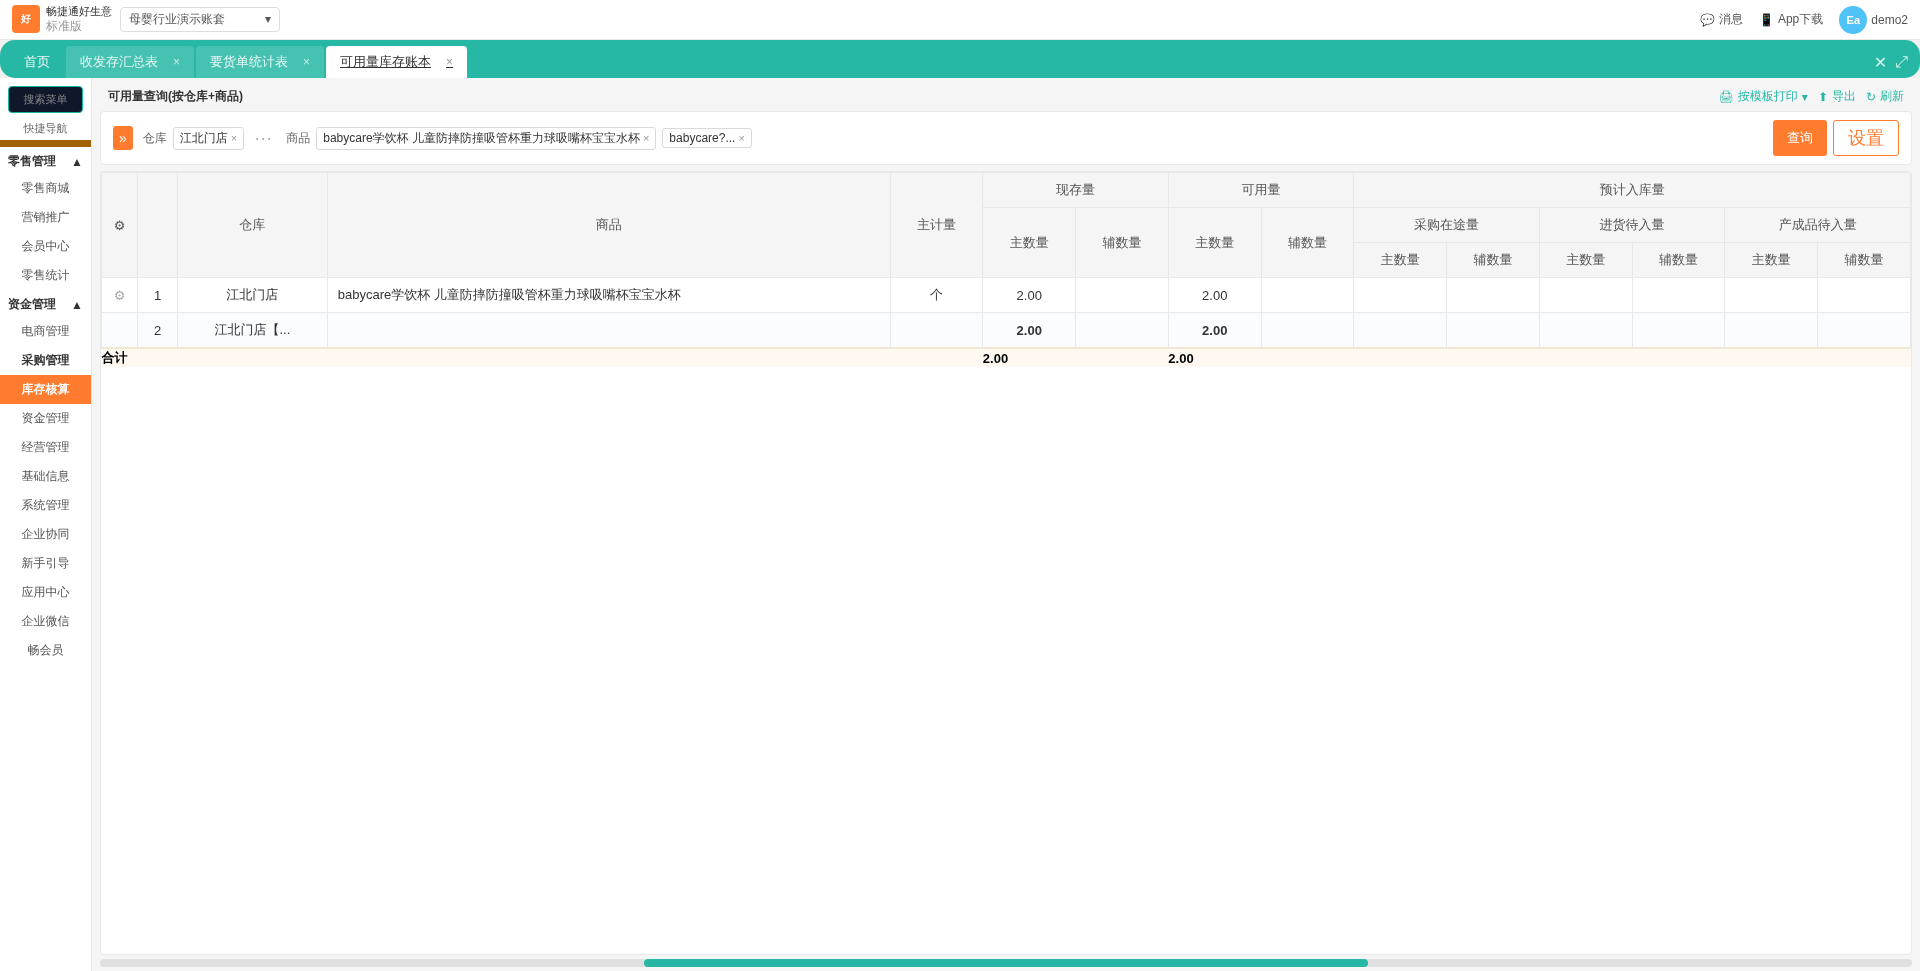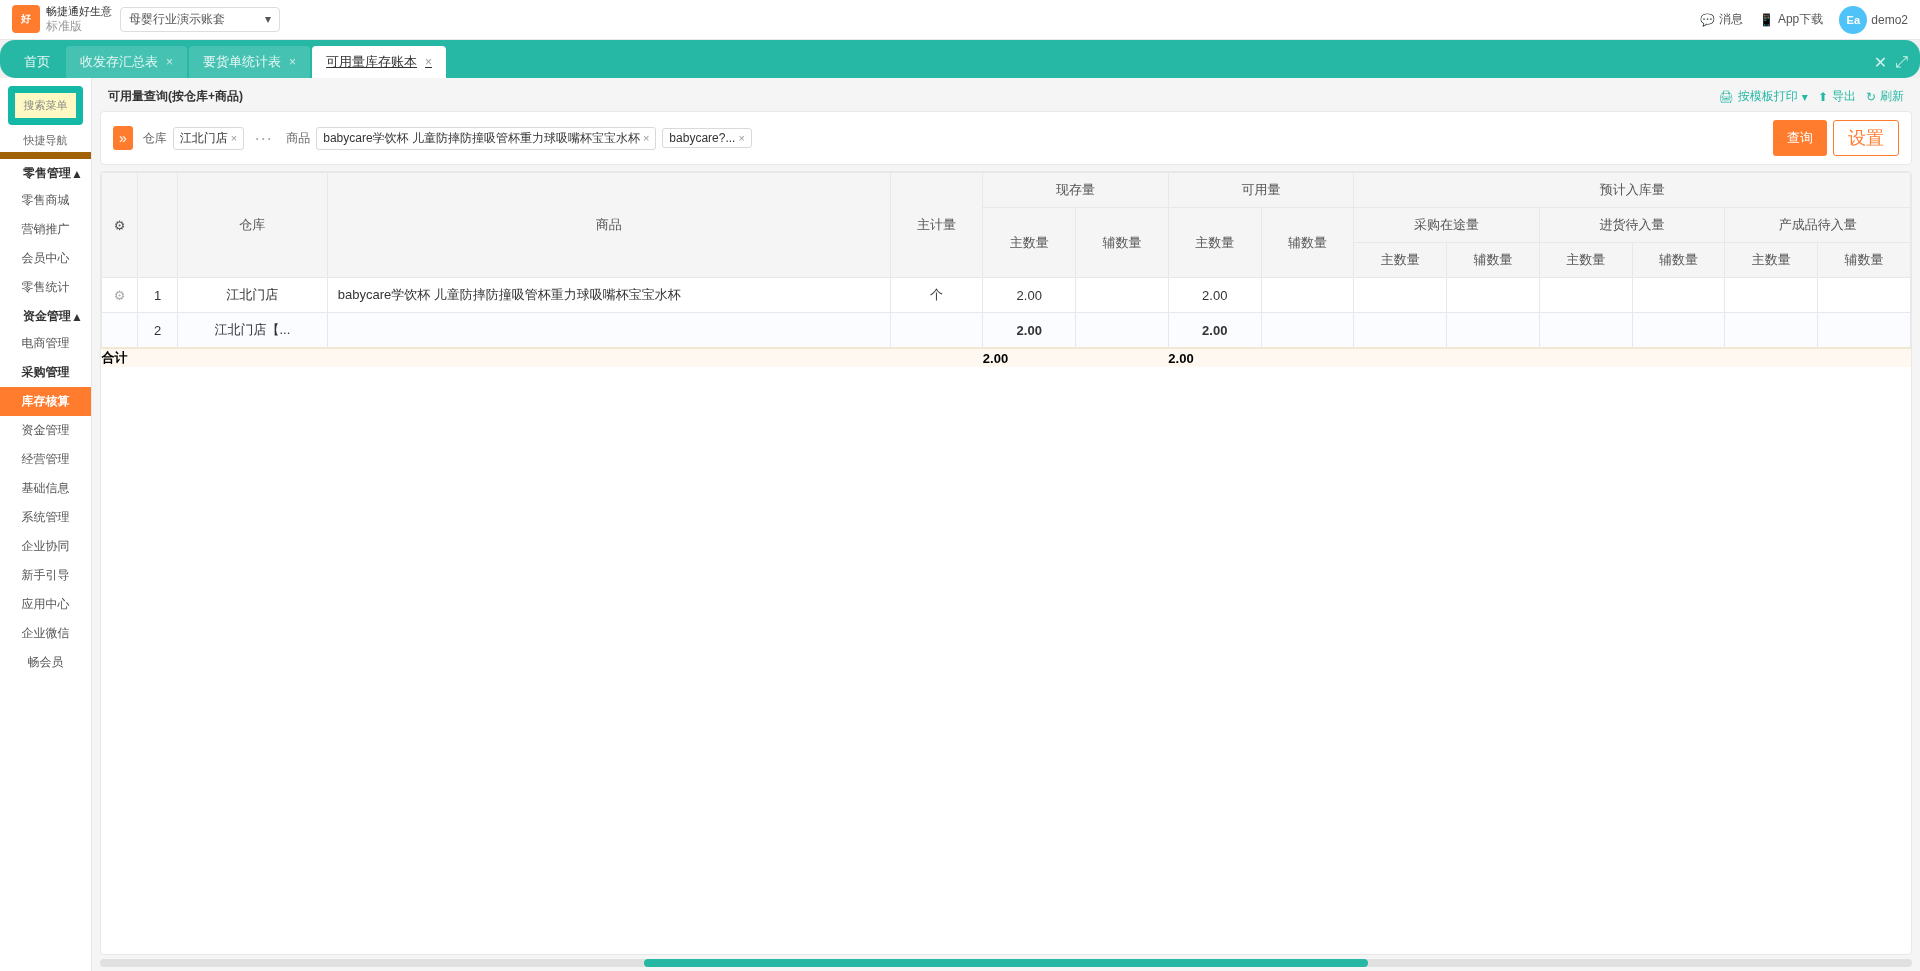--- a/index.html
+++ b/index.html
@@ -97,7 +97,7 @@
       height: 32px;
       display: flex;
       align-items: center;
-      gap: 8px;
+      gap: 15px;
       padding: 0 14px;
       border-radius: 4px 4px 0 0;
       font-size: 13px;

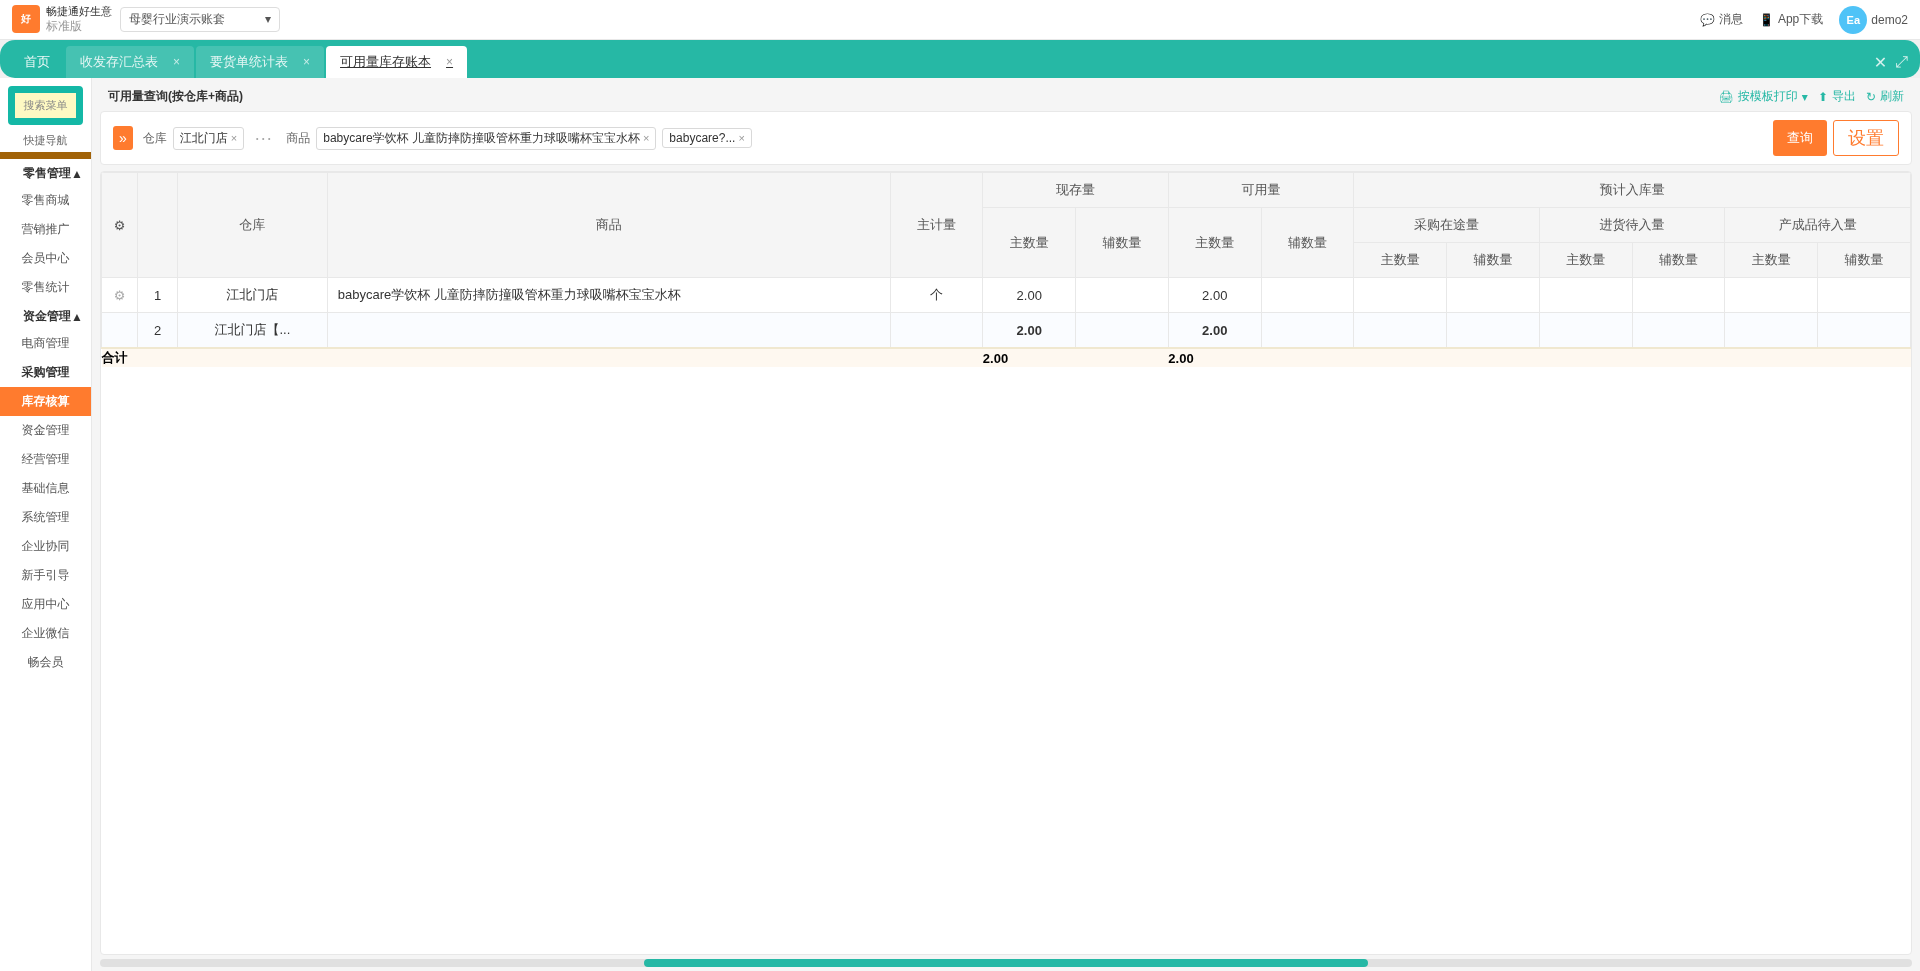--- a/index.html
+++ b/index.html
@@ -163,11 +163,11 @@
     .sidebar-search-btn {
       width: 100%;
       padding: 5px 4px;
-      border: 7px solid #14b8a6;
+      border: 1px solid #14b8a6;
       border-radius: 4px;
       font-size: 11px;
       color: #888;
-      background: #fef9c3;
+      background: #0f172a;
       cursor: pointer;
       text-align: center;
     }

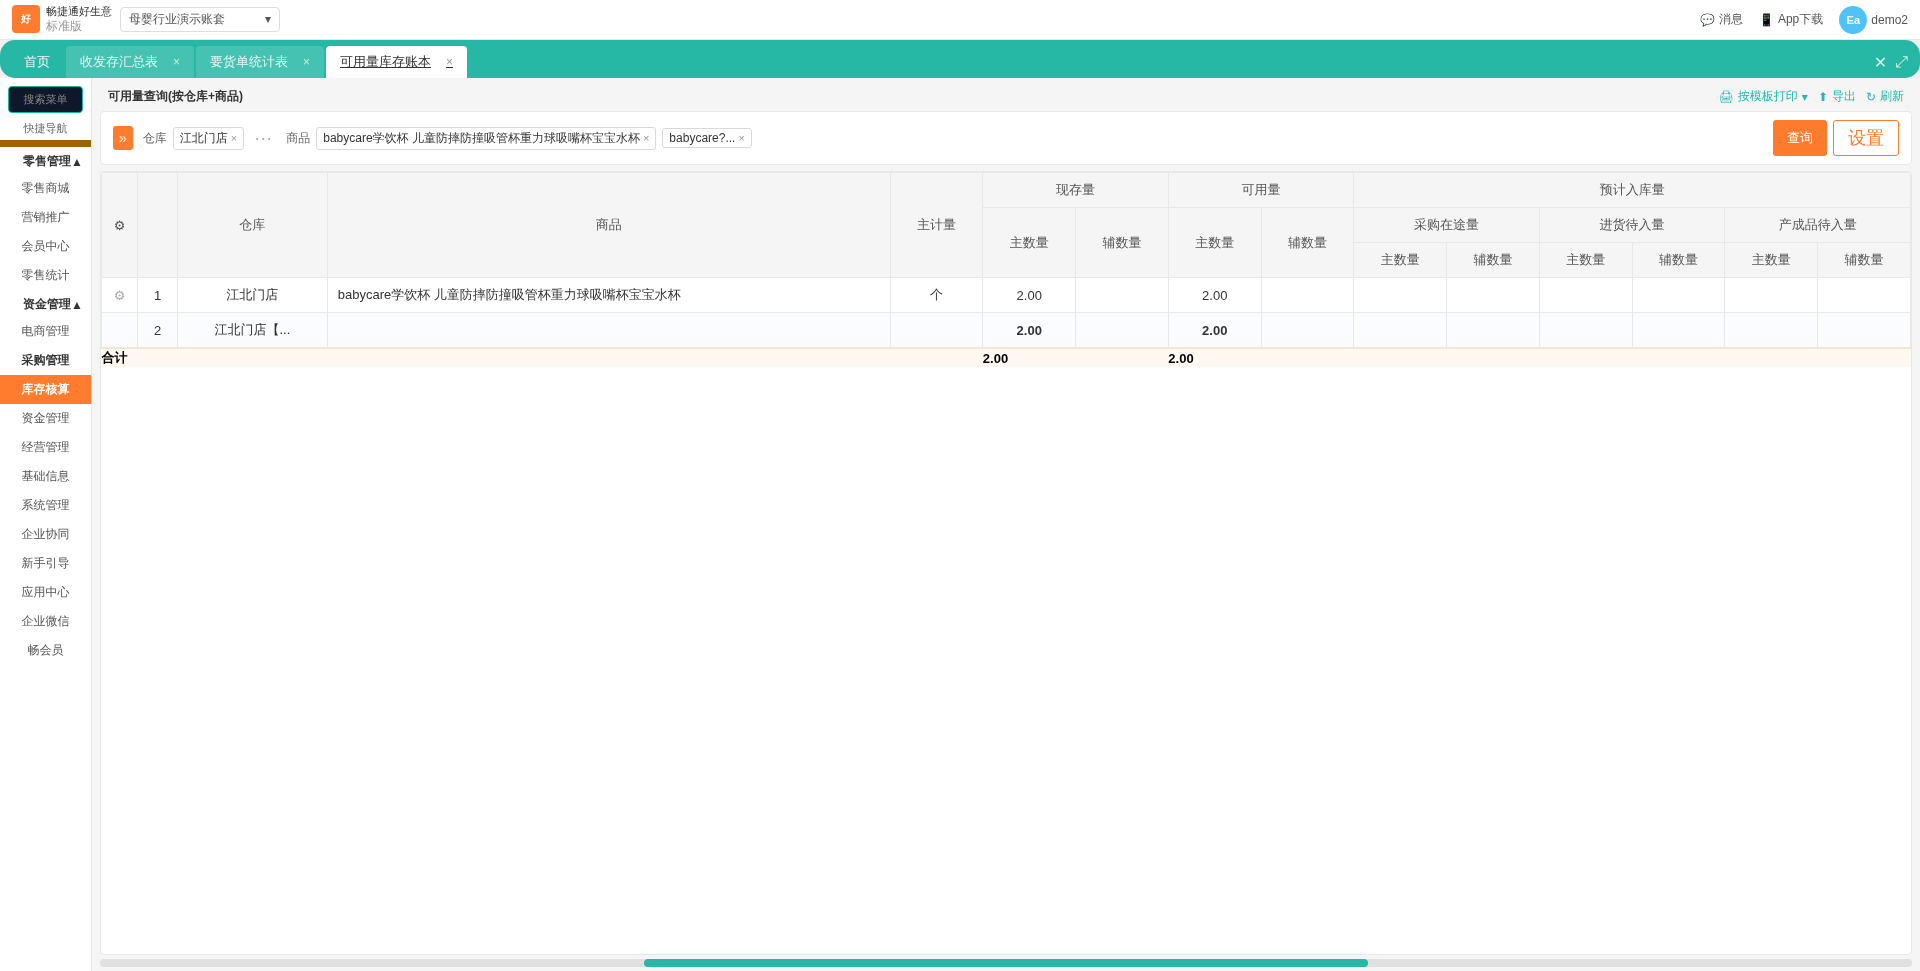--- a/index.html
+++ b/index.html
@@ -190,7 +190,6 @@
       color: #333;
       font-weight: bold;
       cursor: pointer;
-      margin-left: 15px;
     }
     .sidebar-item {
       padding: 6px 8px;

